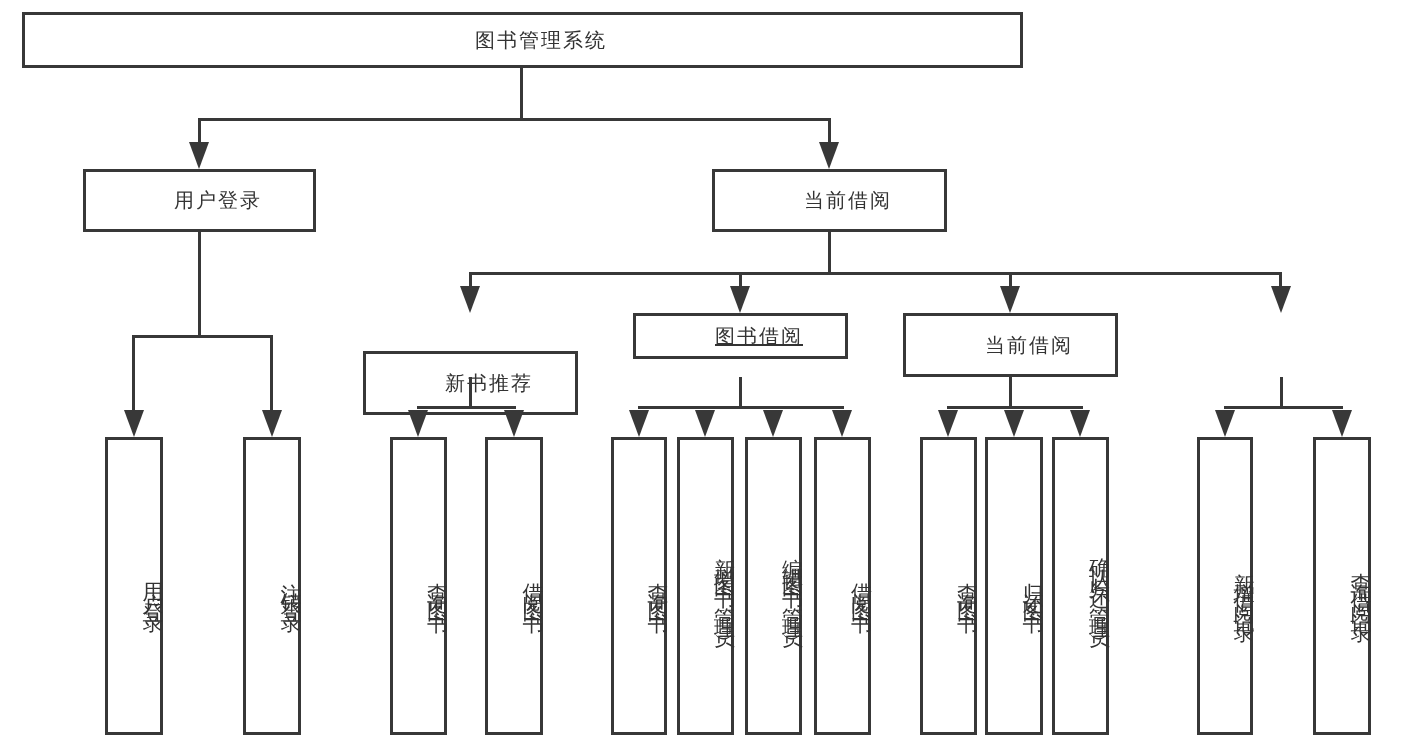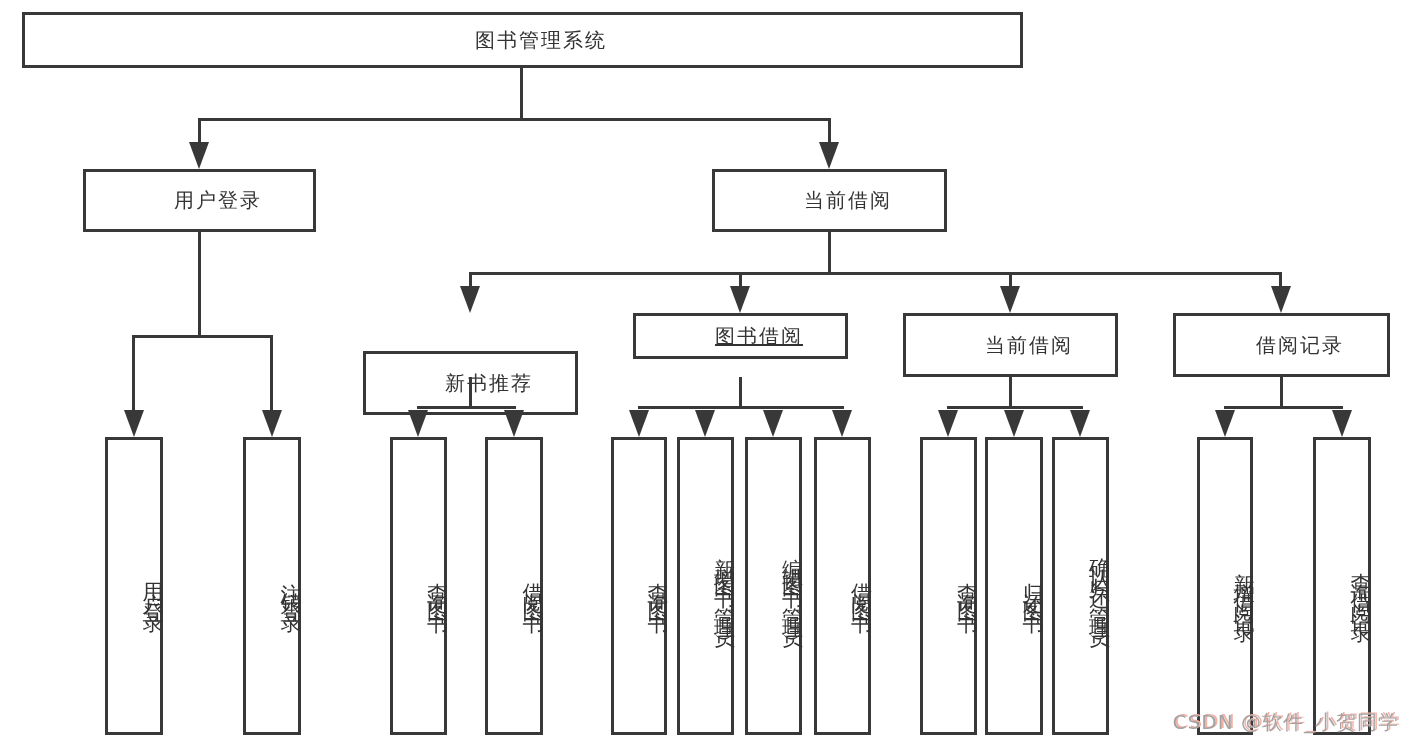--- a/index.html
+++ b/index.html
@@ -103,7 +103,6 @@
   <div class="box hbox" style="left:363px; top:313px; width:215px; height:64px;margin-top:38px;">新书推荐</div>
   <div class="box hbox" style="left:633px; top:313px; width:215px; height:46px;text-decoration:underline;">图书借阅</div>
   <div class="box hbox" style="left:903px; top:313px; width:215px; height:64px;text-align:right;">当前借阅</div>
-  <div class="box hbox" style="left:1173px; top:313px; width:217px; height:64px;">借阅记录</div>
 
   <div class="line" style="left:469px; top:377px; width:3px; height:32px;"></div>
   <div class="line" style="left:417px; top:406px; width:99px; height:3px;"></div>

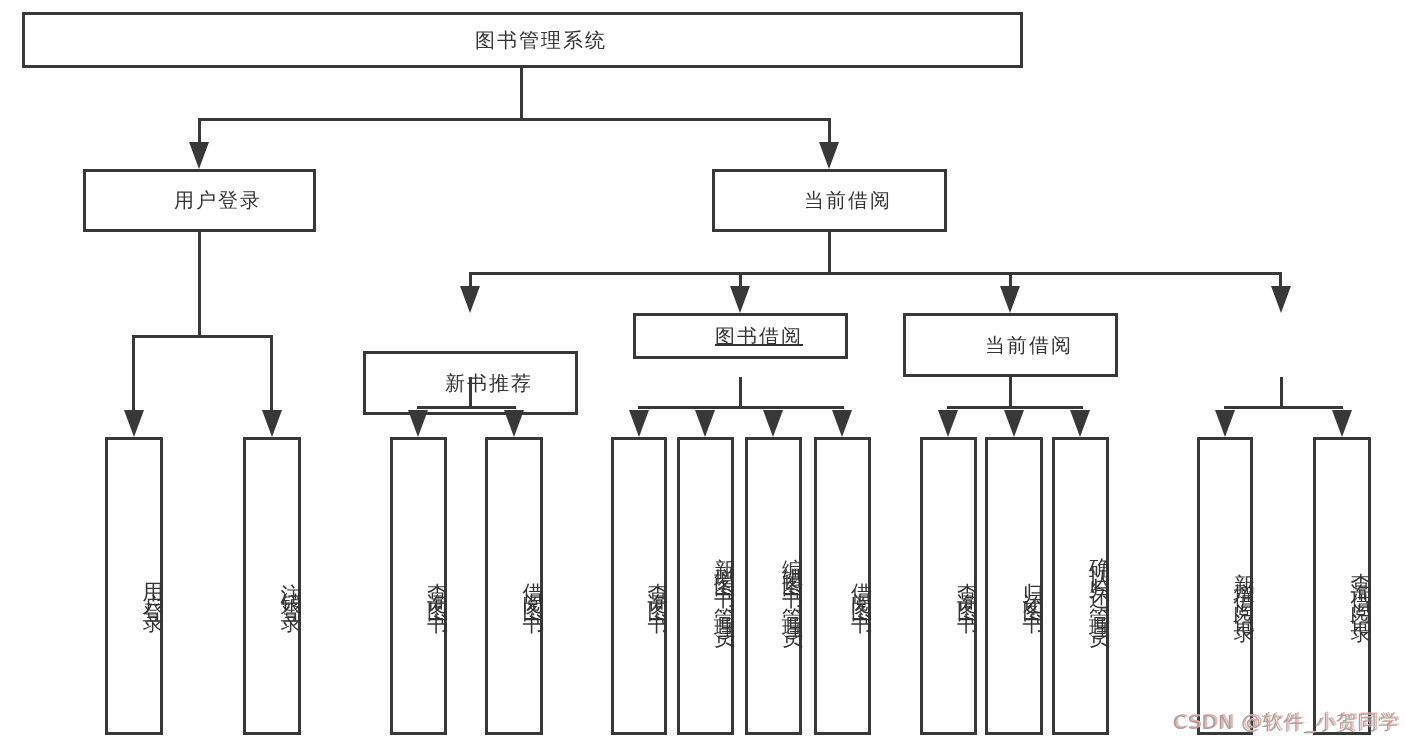--- a/index.html
+++ b/index.html
@@ -145,7 +145,6 @@
   <div class="box vbox" style="left:1197px; top:437px; width:56px; height:298px;">新增借阅记录</div>
   <div class="box vbox" style="left:1313px; top:437px; width:58px; height:298px;">查询借阅记录</div>
 
-  <div class="watermark">CSDN @软件_小贺同学</div>
 
 </div>
 

